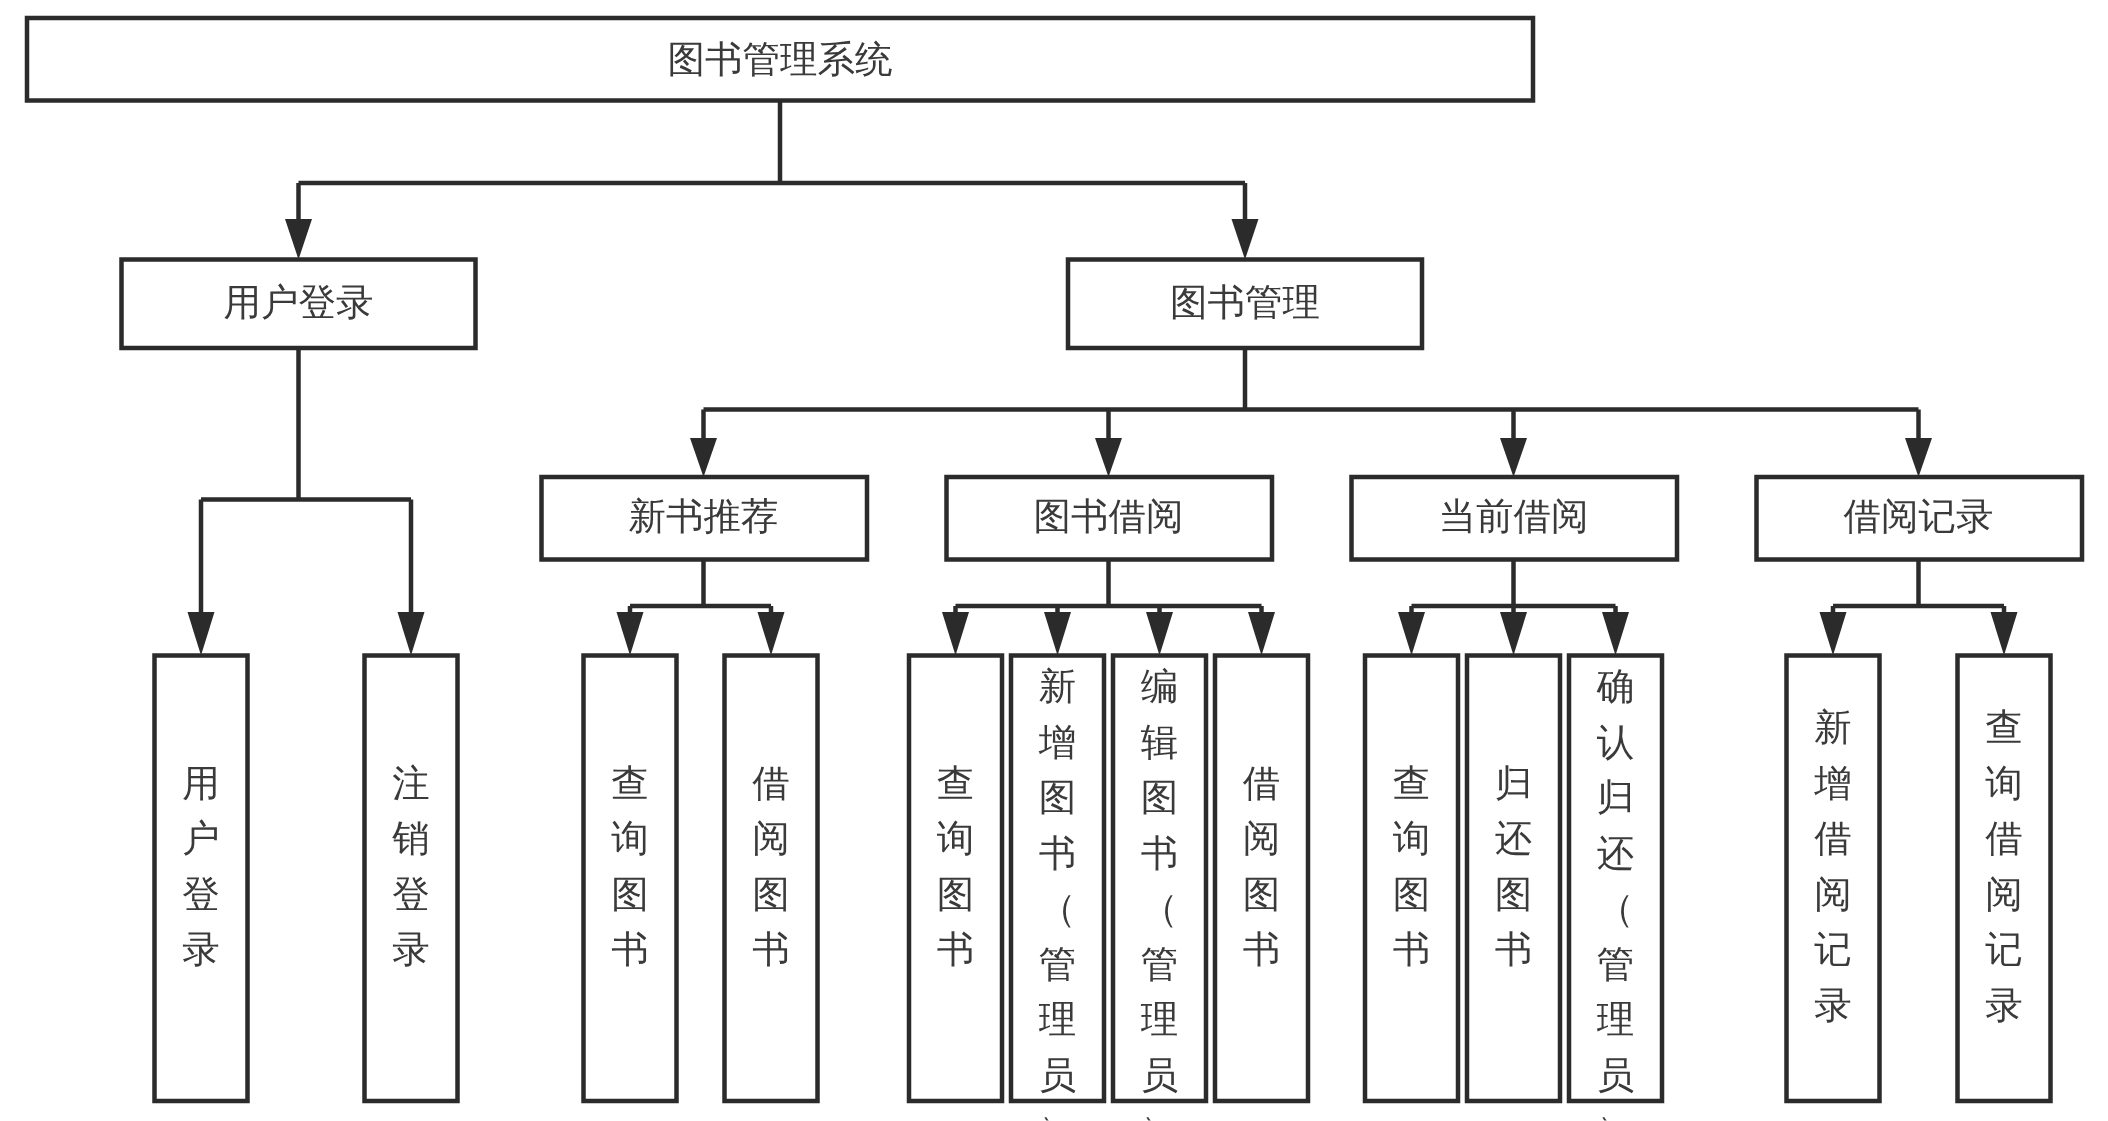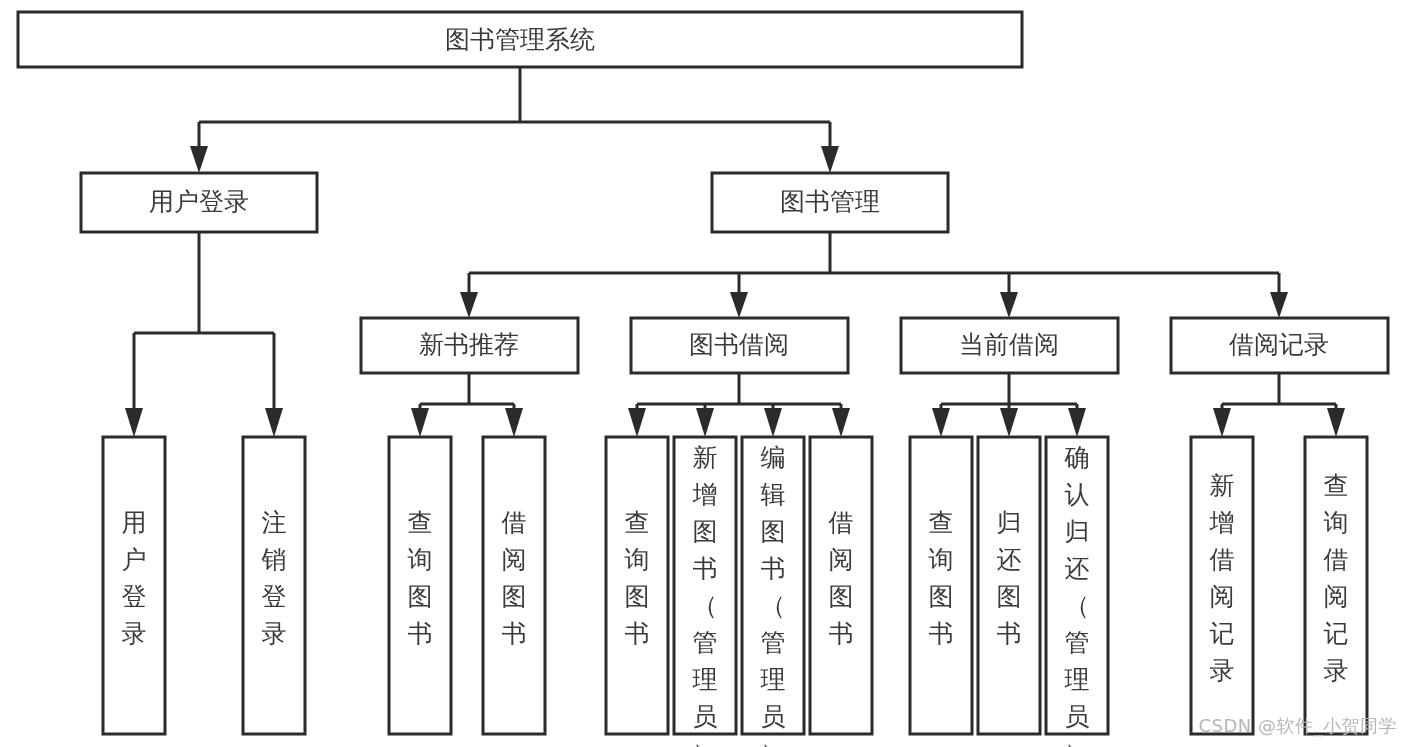--- a/index.html
+++ b/index.html
@@ -230,7 +230,6 @@
     </g>
   </svg>
 
-  <div class="watermark">CSDN @软件_小贺同学</div>
 </div>
 
 </body></html>

